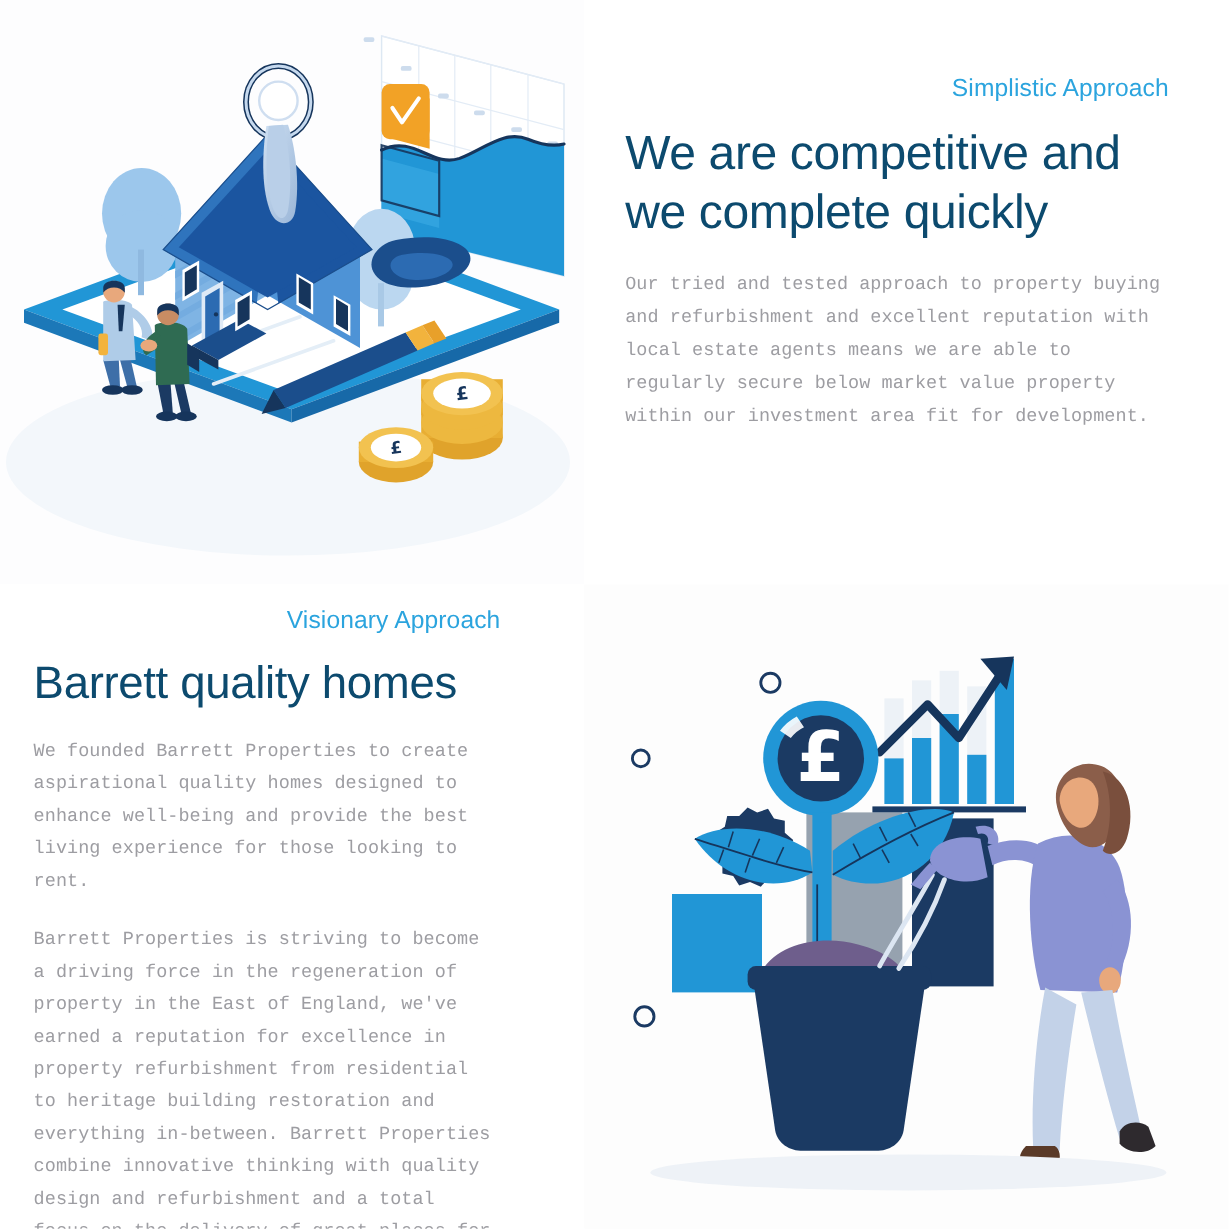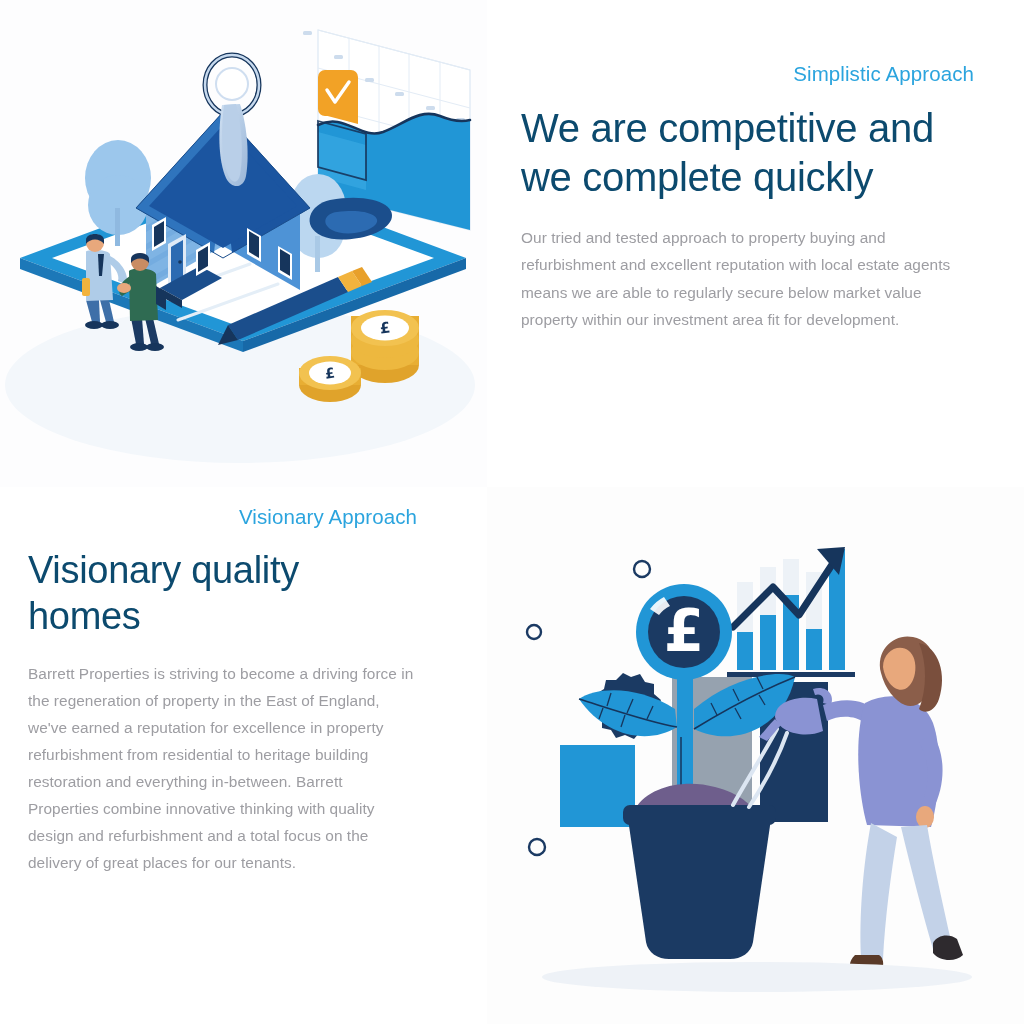--- a/index.html
+++ b/index.html
@@ -57,6 +57,7 @@
     font-weight:400;
     margin:0 0 20px 0;
     letter-spacing:.05px;
+    font-family:Liberation Mono, monospace;
   }
   .bl .body{ line-height:27px; margin-bottom:22px;}
 

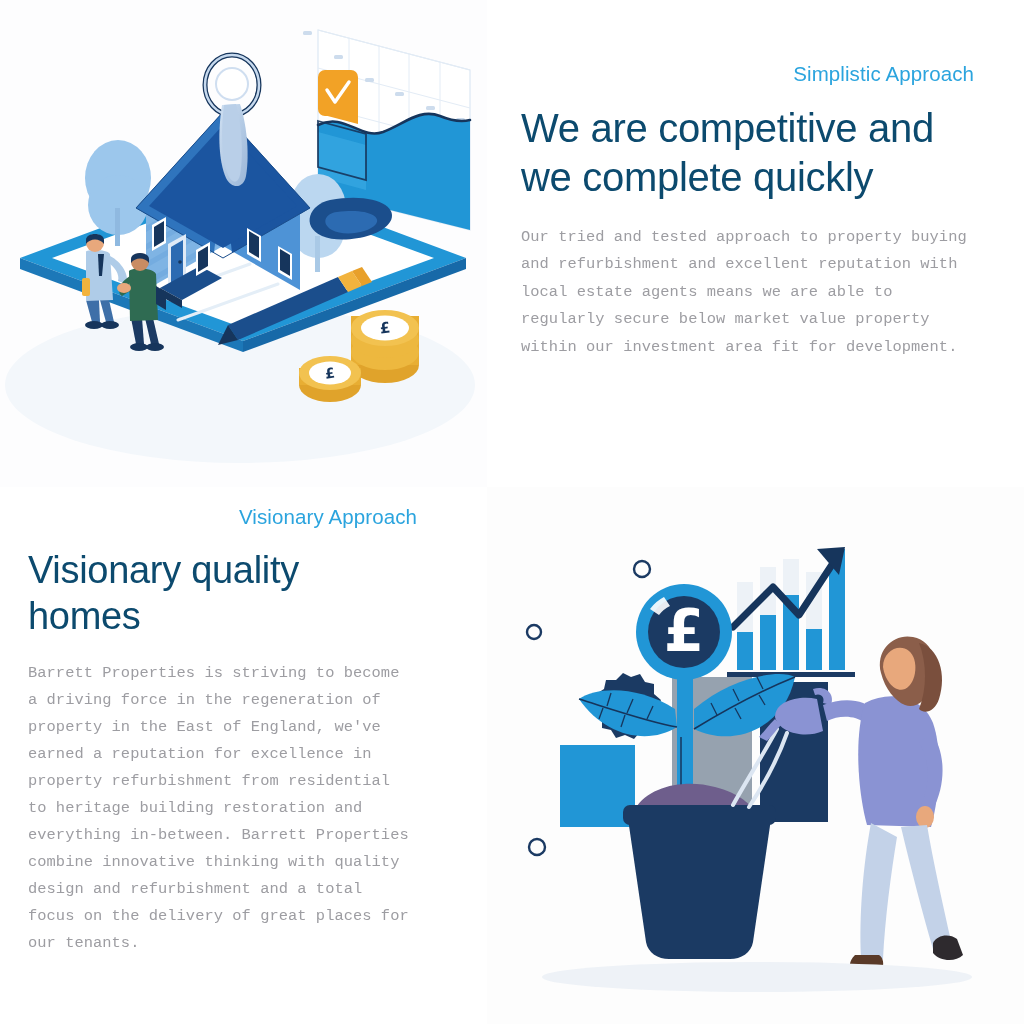--- a/index.html
+++ b/index.html
@@ -262,7 +262,7 @@
 
   <div class="text-panel bl">
     <p class="eyebrow">Visionary Approach</p>
-    <h2 class="headline">Visionary quality homes</h2>
+    <h2 class="headline">Barrett quality homes</h2>
     <p class="body">Barrett Properties is striving to become a driving force in the regeneration of property in the East of England, we've earned a reputation for excellence in property refurbishment from residential to heritage building restoration and everything in-between. Barrett Properties combine innovative thinking with quality design and refurbishment and a total focus on the delivery of great places for our tenants.</p>
   </div>
 

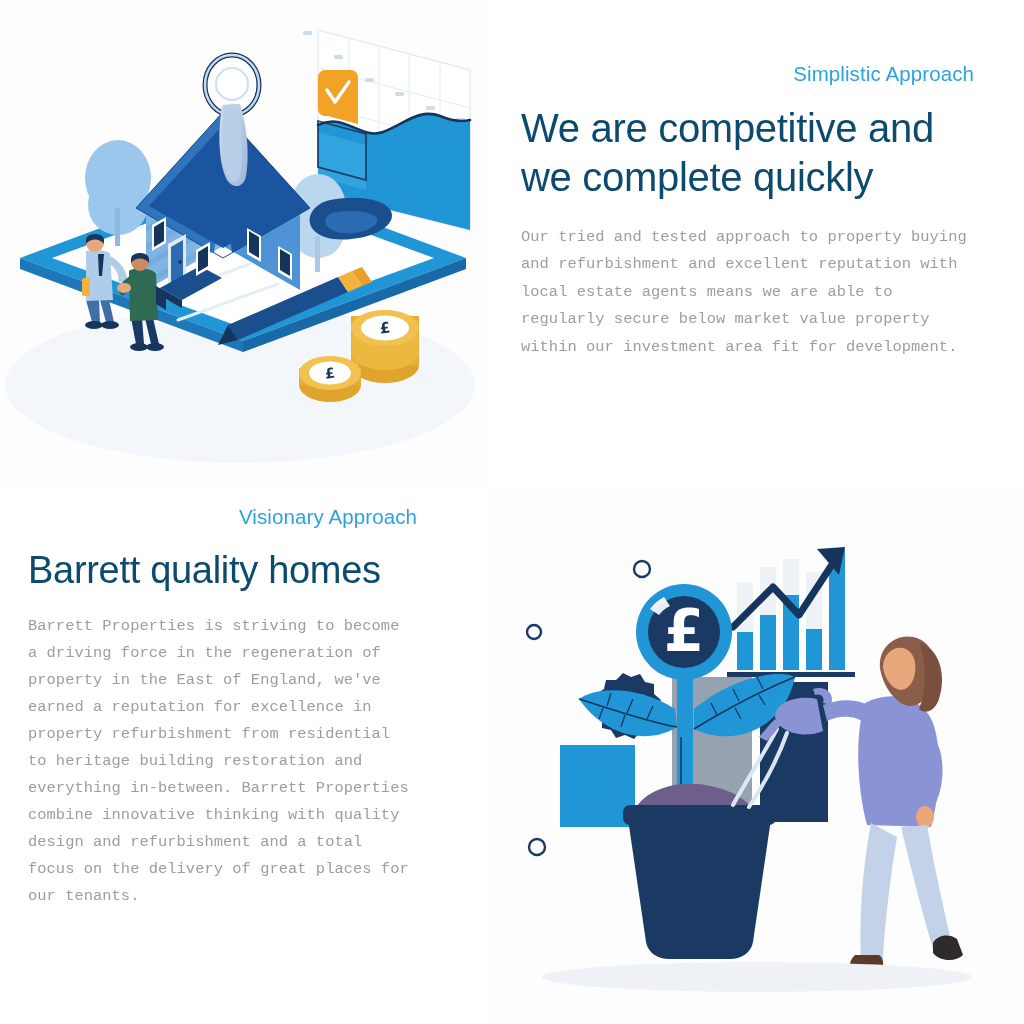--- a/index.html
+++ b/index.html
@@ -263,6 +263,7 @@
   <div class="text-panel bl">
     <p class="eyebrow">Visionary Approach</p>
     <h2 class="headline">Barrett quality homes</h2>
+    <p class="body">We founded Barrett Properties to create aspirational quality homes designed to enhance well-being and provide the best living experience for those looking to rent.</p>
     <p class="body">Barrett Properties is striving to become a driving force in the regeneration of property in the East of England, we've earned a reputation for excellence in property refurbishment from residential to heritage building restoration and everything in-between. Barrett Properties combine innovative thinking with quality design and refurbishment and a total focus on the delivery of great places for our tenants.</p>
   </div>
 

